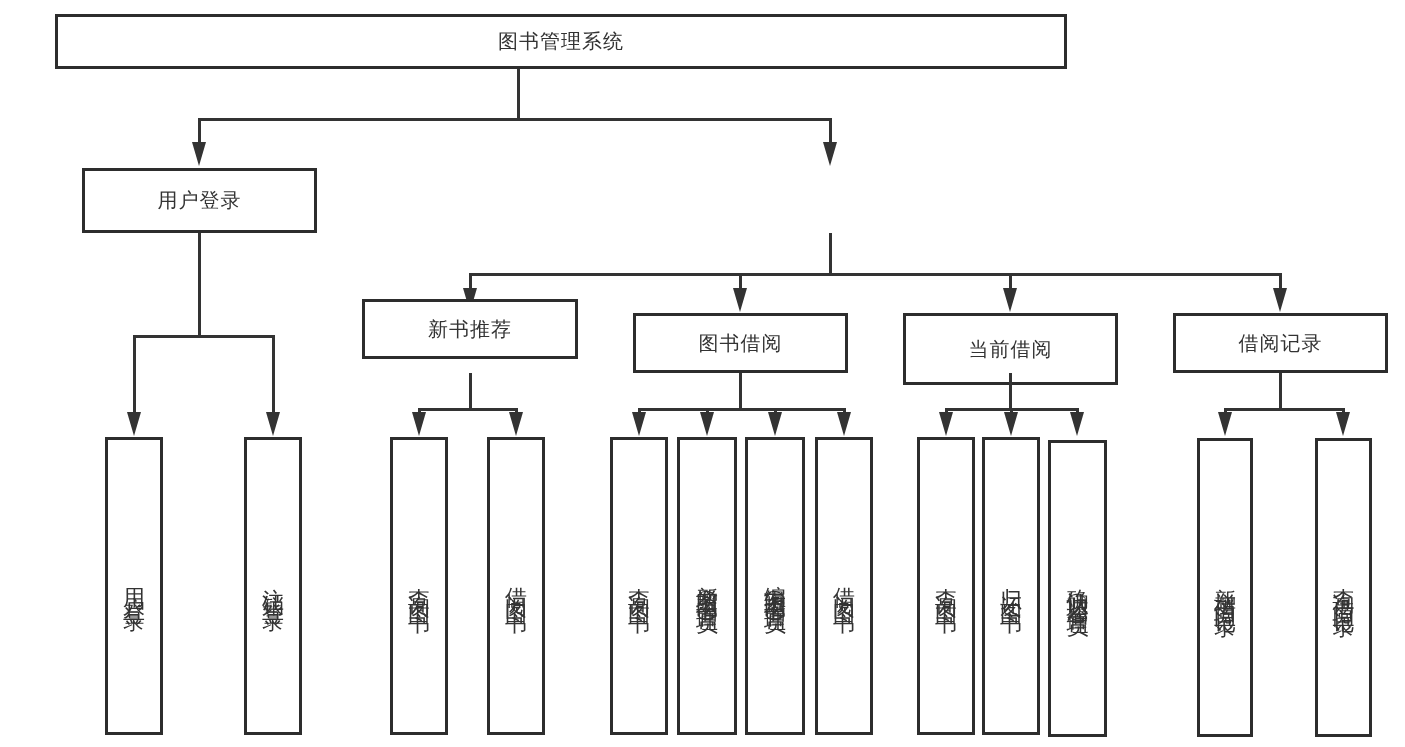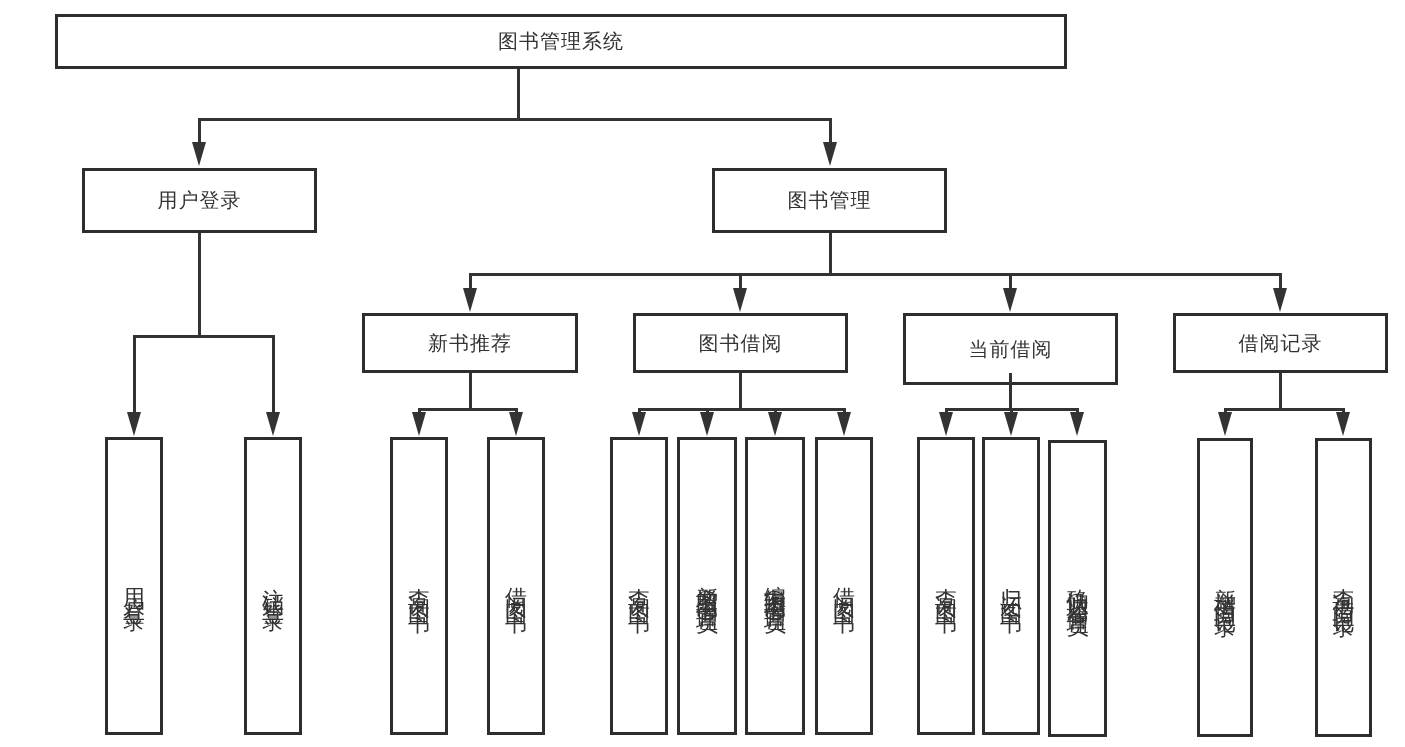--- a/index.html
+++ b/index.html
@@ -46,7 +46,6 @@
   <div class="ah" style="left:823px;   top:142px;"></div>
 
   <div class="hb" style="left:82px;  top:168px; width:235px; height:65px;">用户登录</div>
-  <div class="hb" style="left:712px; top:168px; width:235px; height:65px;">图书管理</div>
 
   <div class="vl" style="left:197.5px; top:233px; height:105px;"></div>
   <div class="hl" style="left:132.5px; top:335px; width:142px;"></div>

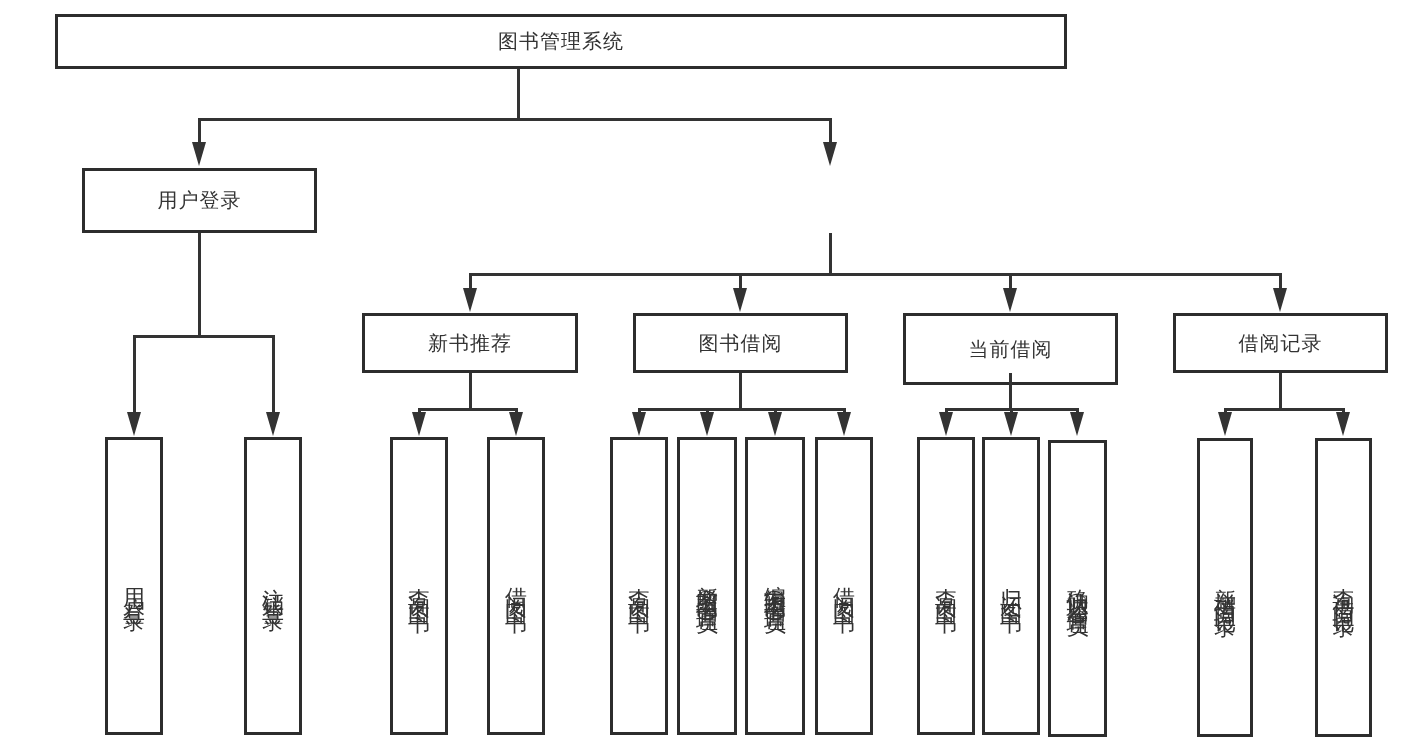--- a/index.html
+++ b/index.html
@@ -65,7 +65,7 @@
   <div class="vl" style="left:1278.5px; top:273px; height:19px;"></div>
   <div class="ah" style="left:1273px;   top:288px;"></div>
 
-  <div class="hb" style="left:362px;  top:313px; width:216px; height:60px;">新书推荐</div>
+  <div class="hb" style="left:362px;  top:299px; width:216px; height:60px;">新书推荐</div>
   <div class="hb" style="left:633px;  top:313px; width:215px; height:60px;">图书借阅</div>
   <div class="hb" style="left:903px;  top:313px; width:215px; height:72px;">当前借阅</div>
   <div class="hb" style="left:1173px; top:313px; width:215px; height:60px;">借阅记录</div>

